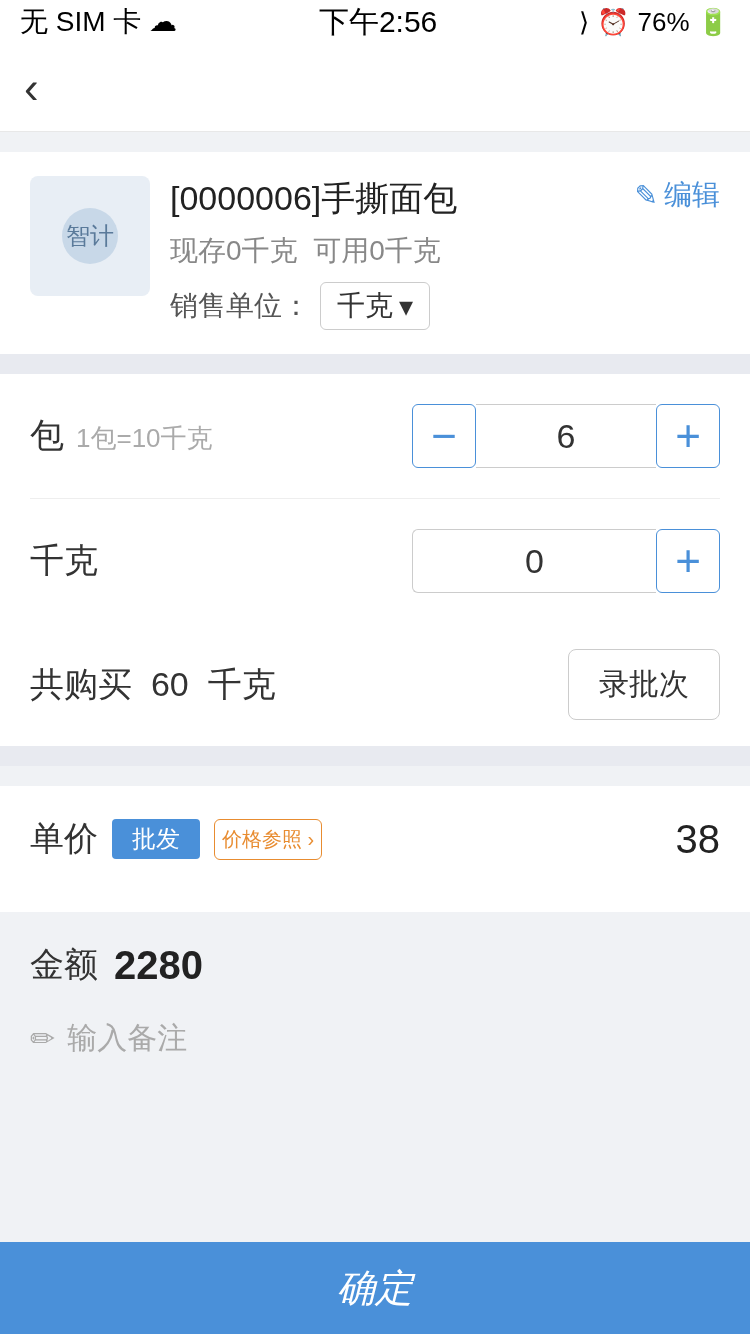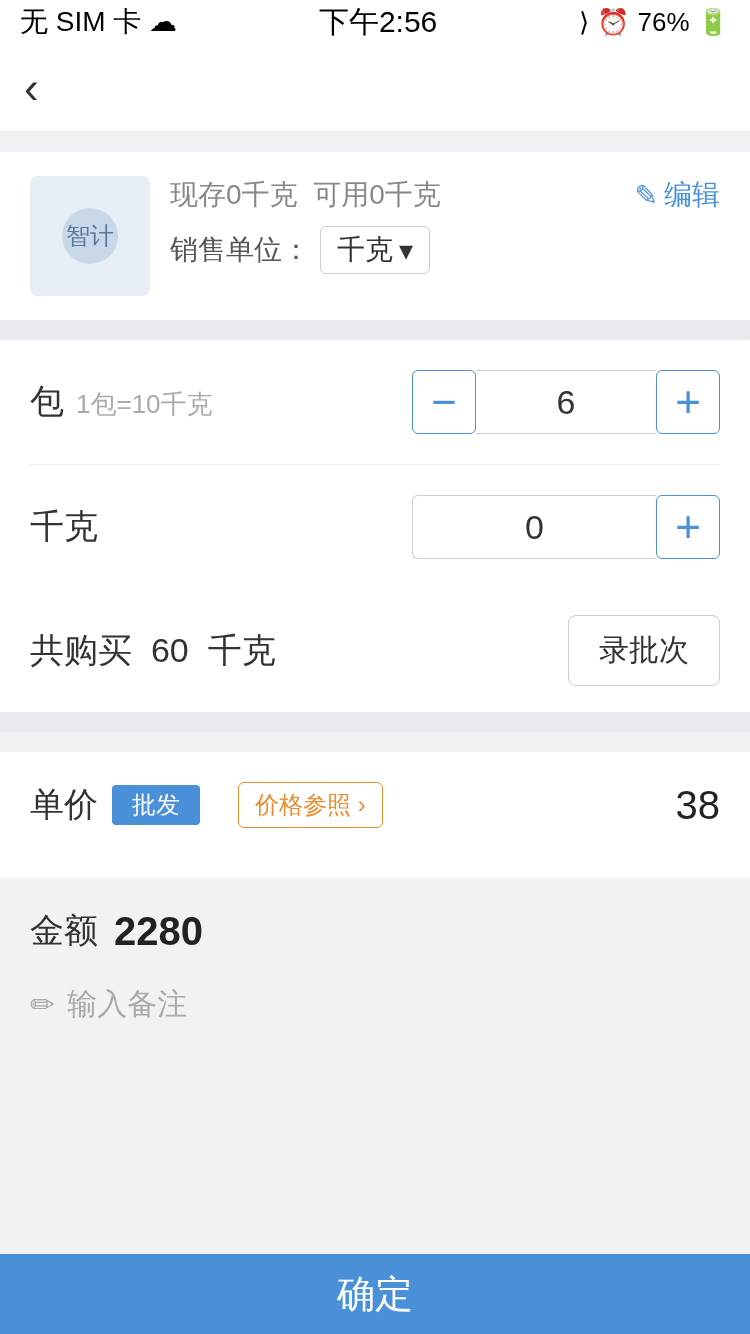--- a/index.html
+++ b/index.html
@@ -342,6 +342,9 @@
       </svg>
     </div>
     <div class="product-info">
+      <div class="product-name">
+        <span>[0000006]</span><span>手撕面包</span>
+      </div>
       <div class="product-stock">
         <span>现存0千克</span>&nbsp;&nbsp;<span>可用0千克</span>
       </div>

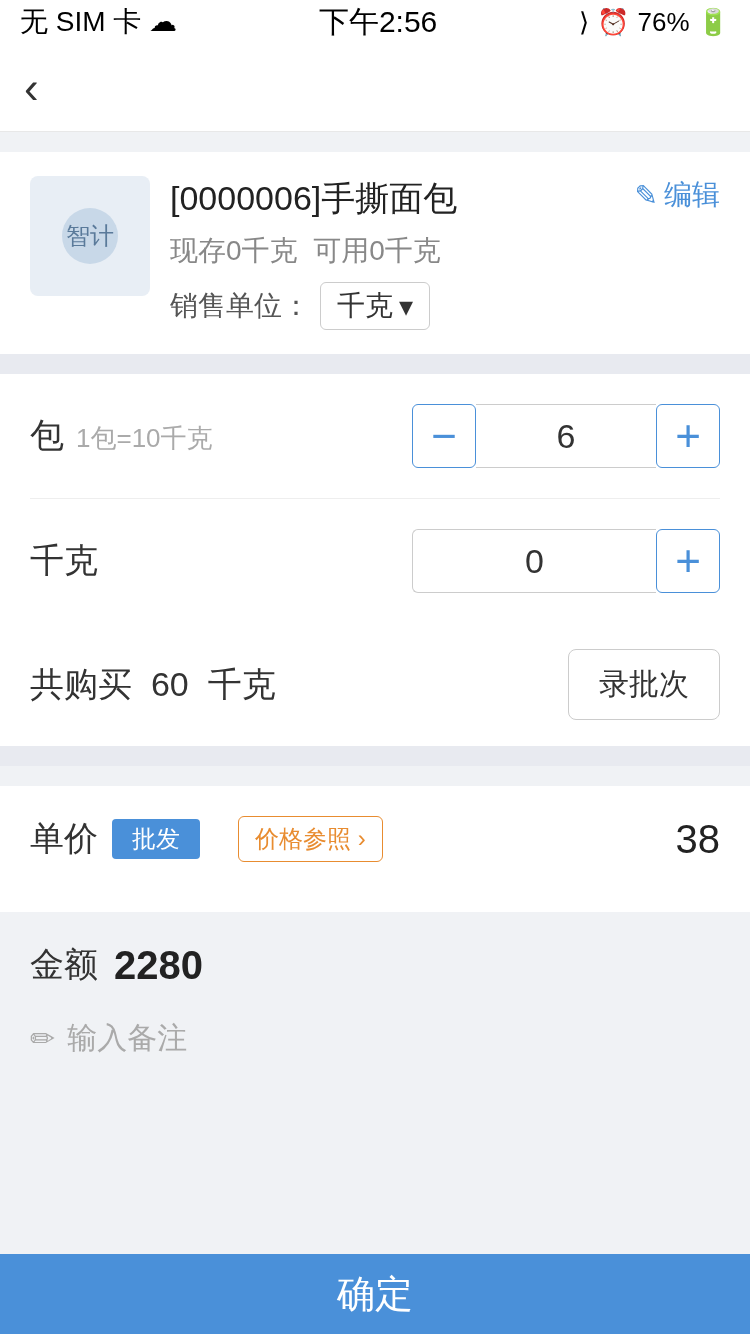--- a/index.html
+++ b/index.html
@@ -241,14 +241,13 @@
     .price-ref-btn {
       border: 1.5px solid #e88c30;
       border-radius: 6px;
-      padding: 6px 16px;
-      font-size: 24px;
+      padding: 6px 7px;
+      font-size: 20px;
       color: #e88c30;
       display: flex;
       align-items: center;
       gap: 4px;
       cursor: pointer;
-      margin-left: 24px;
     }
     .price-value {
       font-size: 40px;

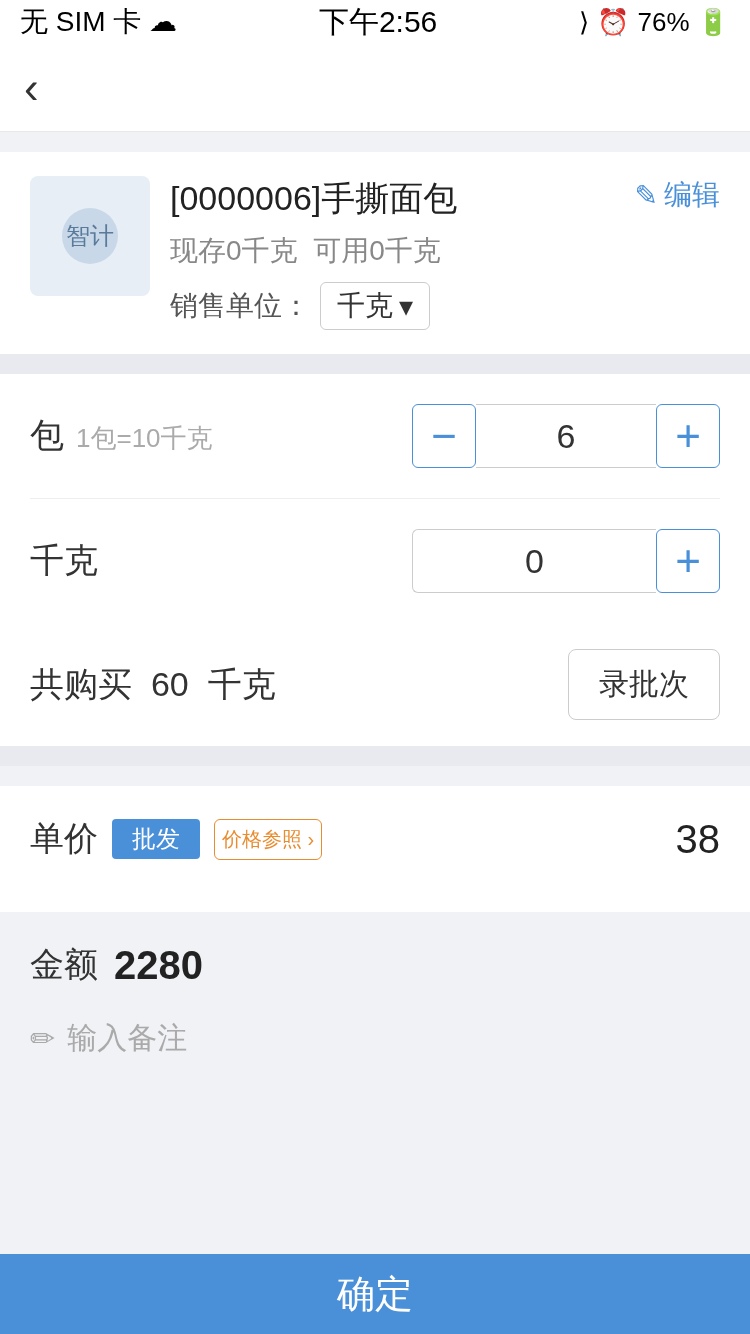--- a/index.html
+++ b/index.html
@@ -296,7 +296,7 @@
       bottom: 0;
       left: 0;
       width: 750px;
-      height: 80px;
+      height: 92px;
       background: #4a90d9;
       color: #fff;
       font-size: 38px;
@@ -306,6 +306,7 @@
       display: flex;
       align-items: center;
       justify-content: center;
+      font-style: italic;
     }
 
     .bottom-spacer {

